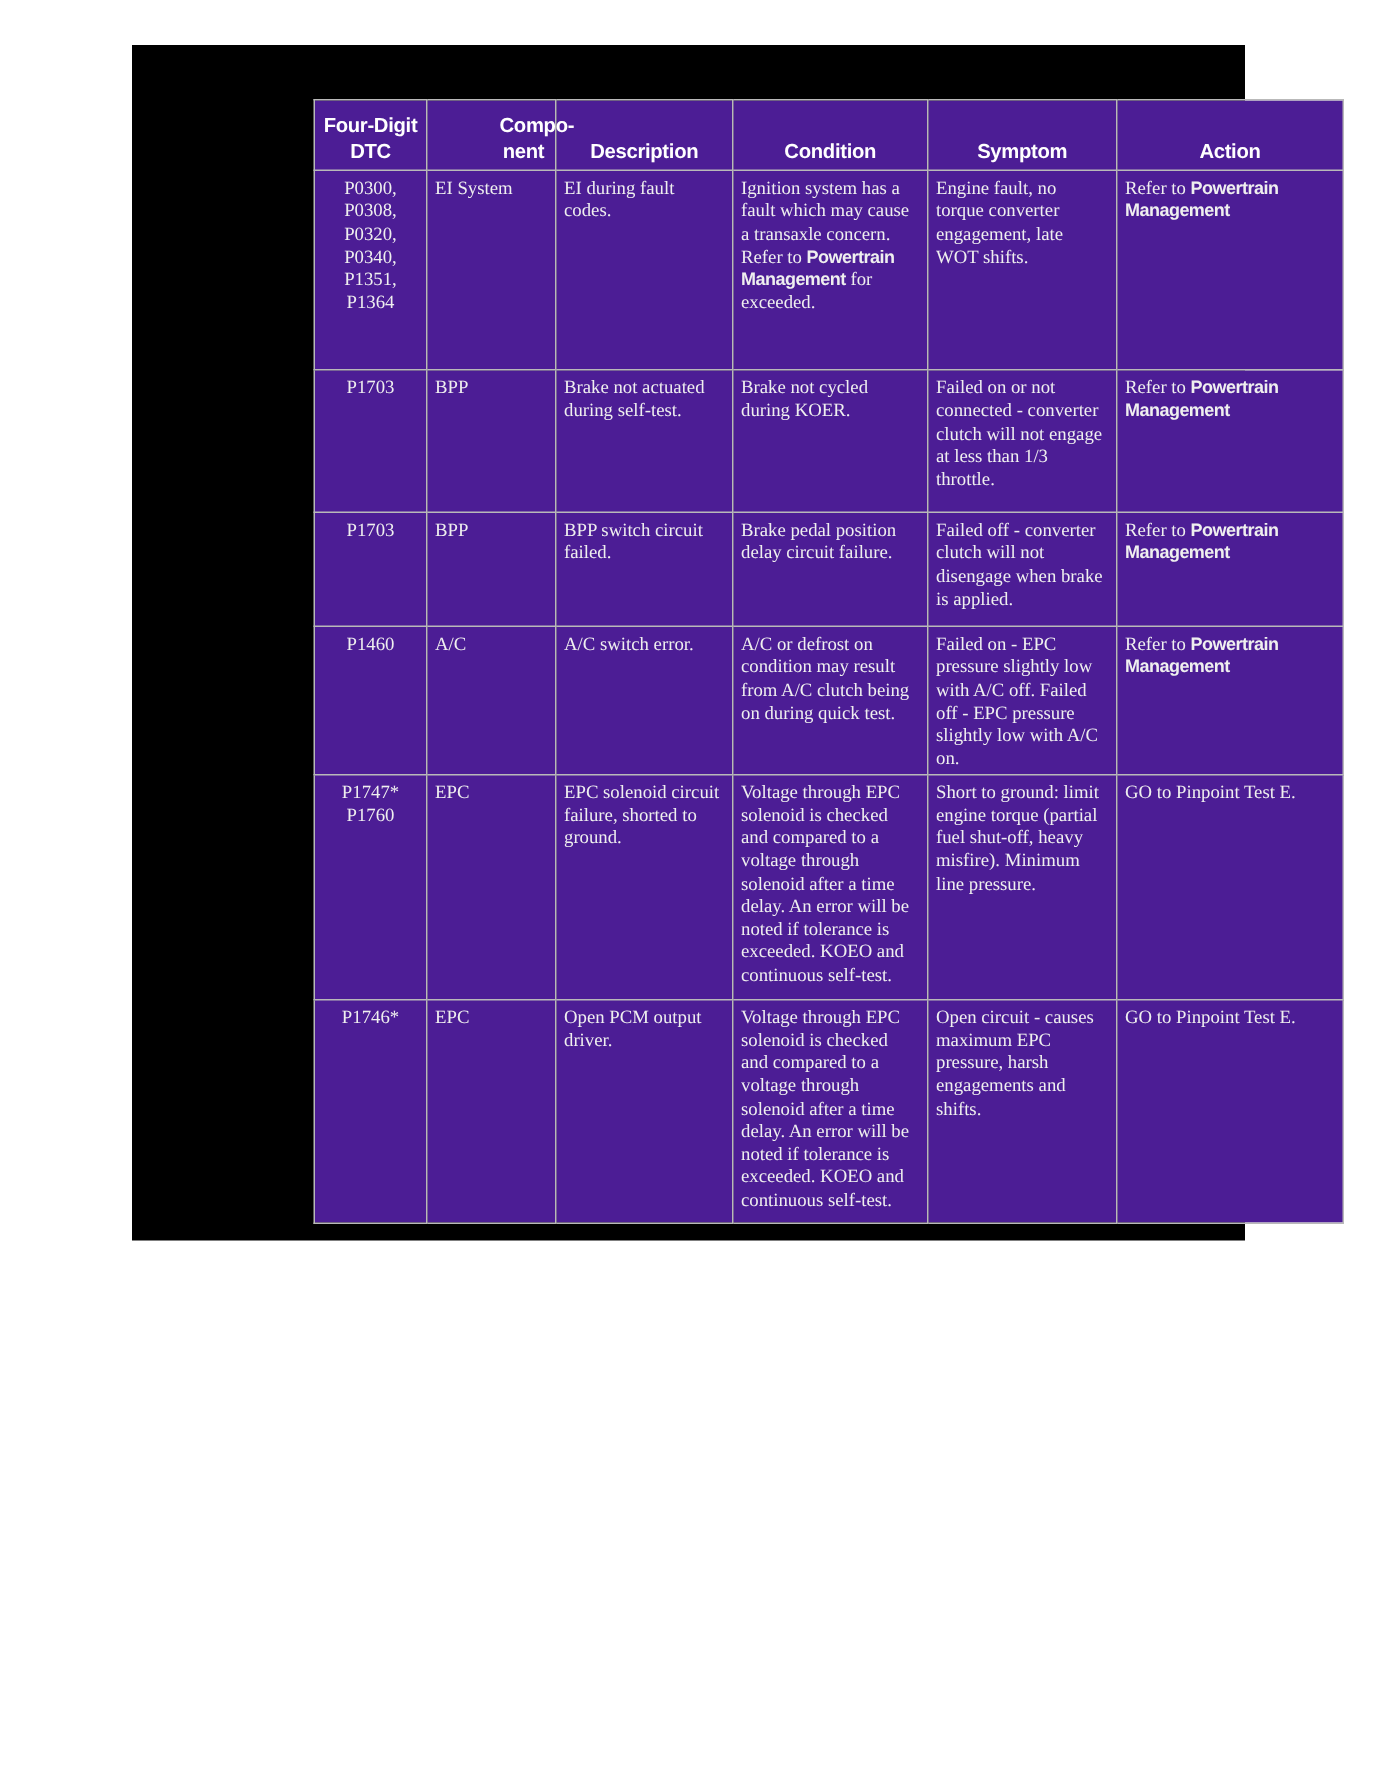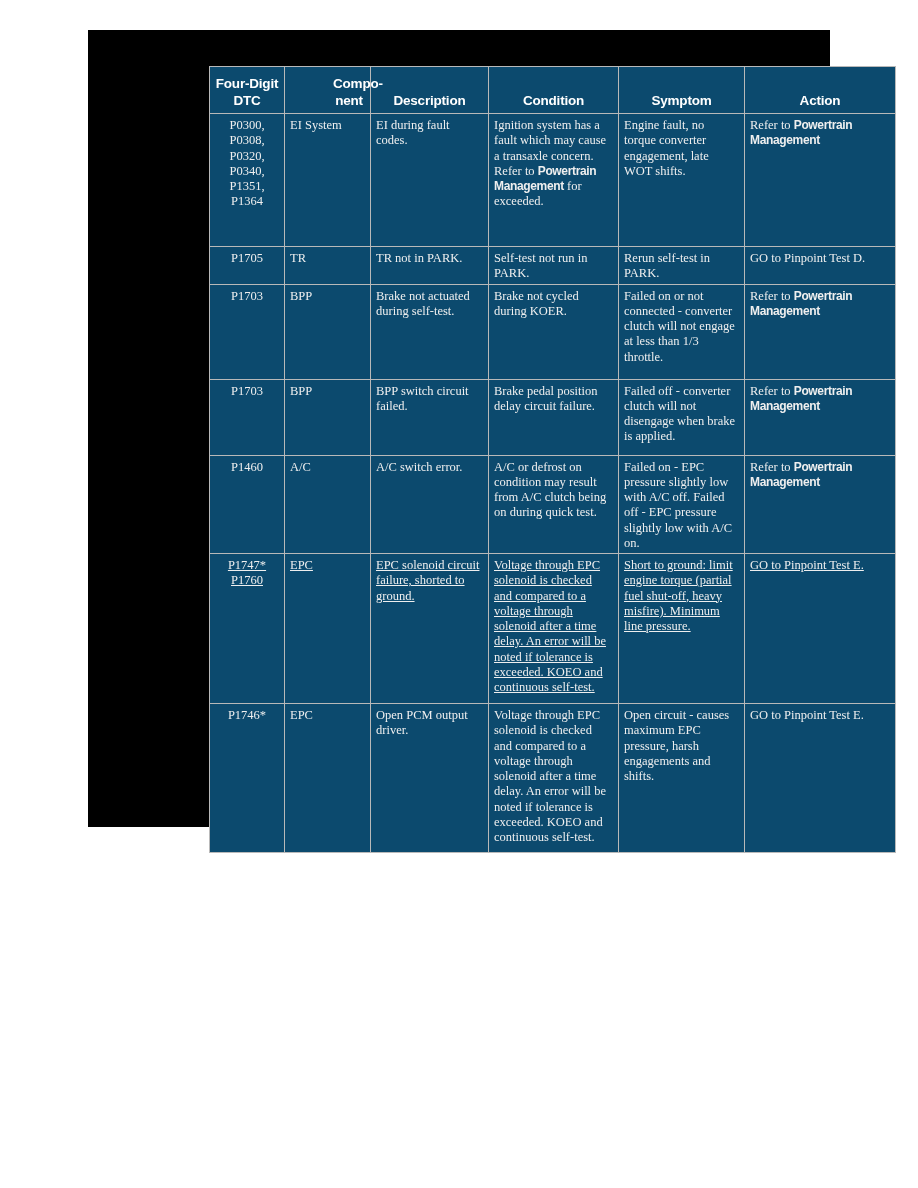--- a/index.html
+++ b/index.html
@@ -41,7 +41,7 @@
     padding: 4px 5px 2px 5px;
     font-size: 12.5px;
     line-height: 1.22;
-    background: #0c4a6e;
+    background: #4c1d95;
     color: #efefef;
   }
   #dtc-table thead th {

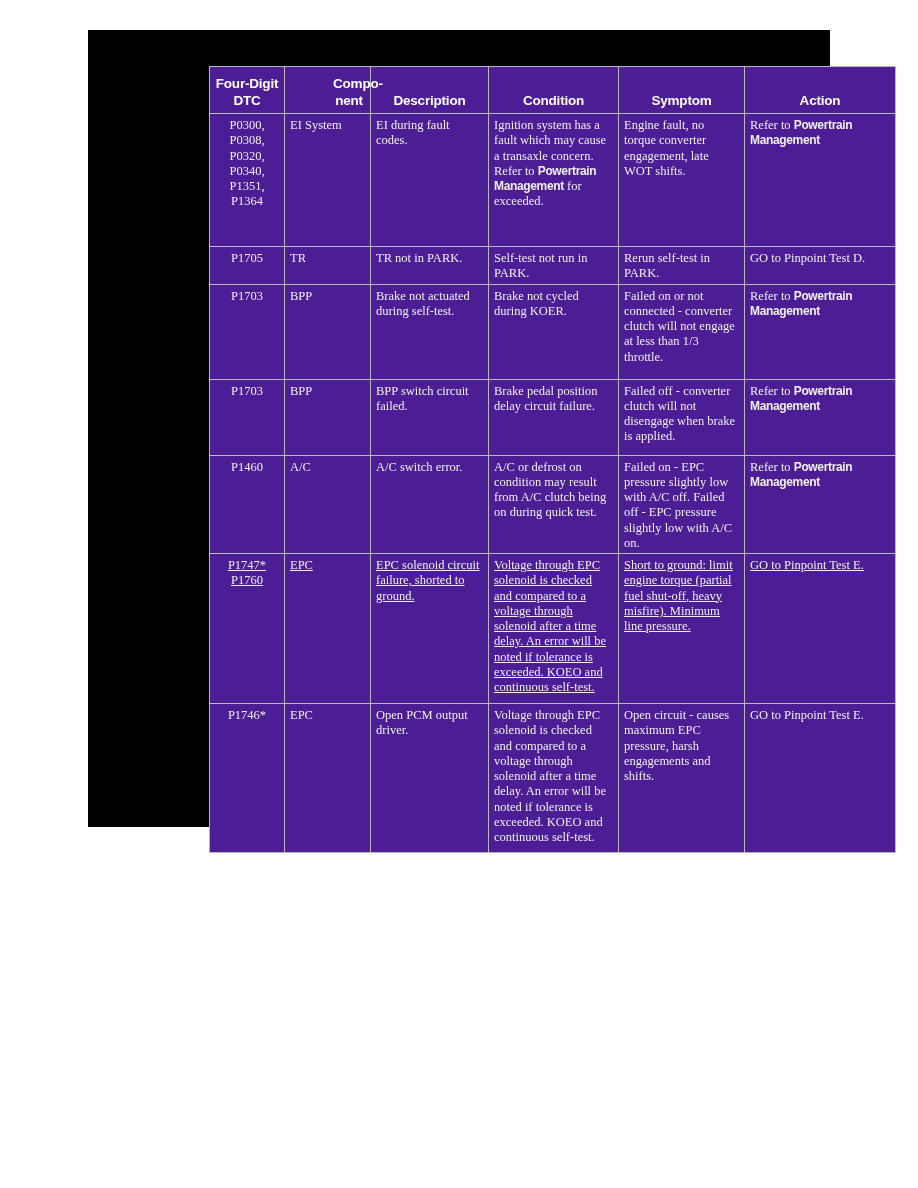--- a/index.html
+++ b/index.html
@@ -125,14 +125,6 @@
             <td>Engine fault, no torque converter engagement, late WOT shifts.</td>
             <td><span>Refer to</span> <span class="pm">Powertrain Management</span></td>
           </tr>
-          <tr class="r2">
-            <td class="cell-dtc">P1705</td>
-            <td class="cell-center">TR</td>
-            <td>TR not in PARK.</td>
-            <td><span>Self-test not run in PARK.</span></td>
-            <td>Rerun self-test in PARK.</td>
-            <td><span>GO to Pinpoint Test D.</span></td>
-          </tr>
           <tr class="r3">
             <td class="cell-dtc">P1703</td>
             <td class="cell-center">BPP</td>

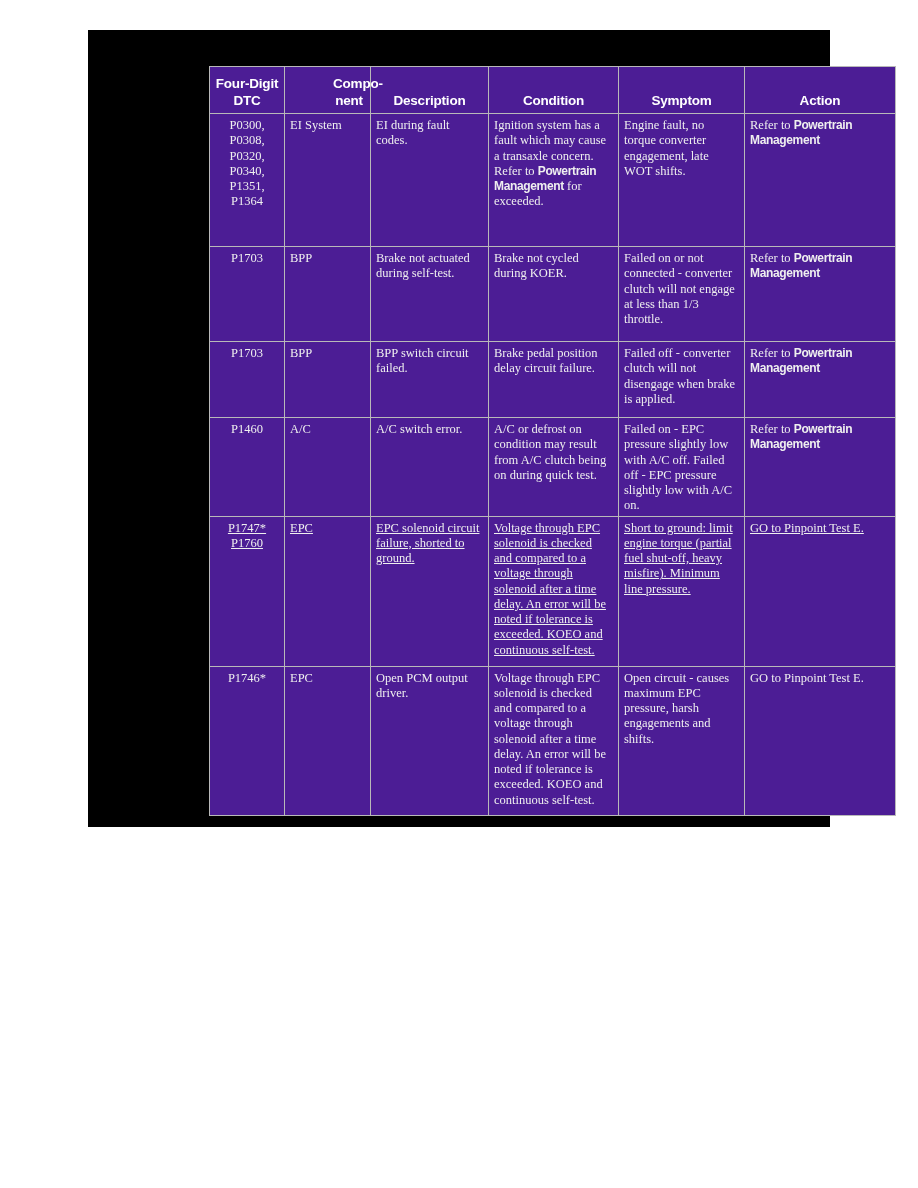--- a/index.html
+++ b/index.html
@@ -80,7 +80,7 @@
   tr.r3 td { height: 88px; }
   tr.r4 td { height: 69px; }
   tr.r5 td { height: 84px; }
-  tr.r6 td { height: 143px; text-decoration: underline; }
+  tr.r6 td { height: 143px; }
   tr.r7 td { height: 142px; }
 </style>
 </head>

